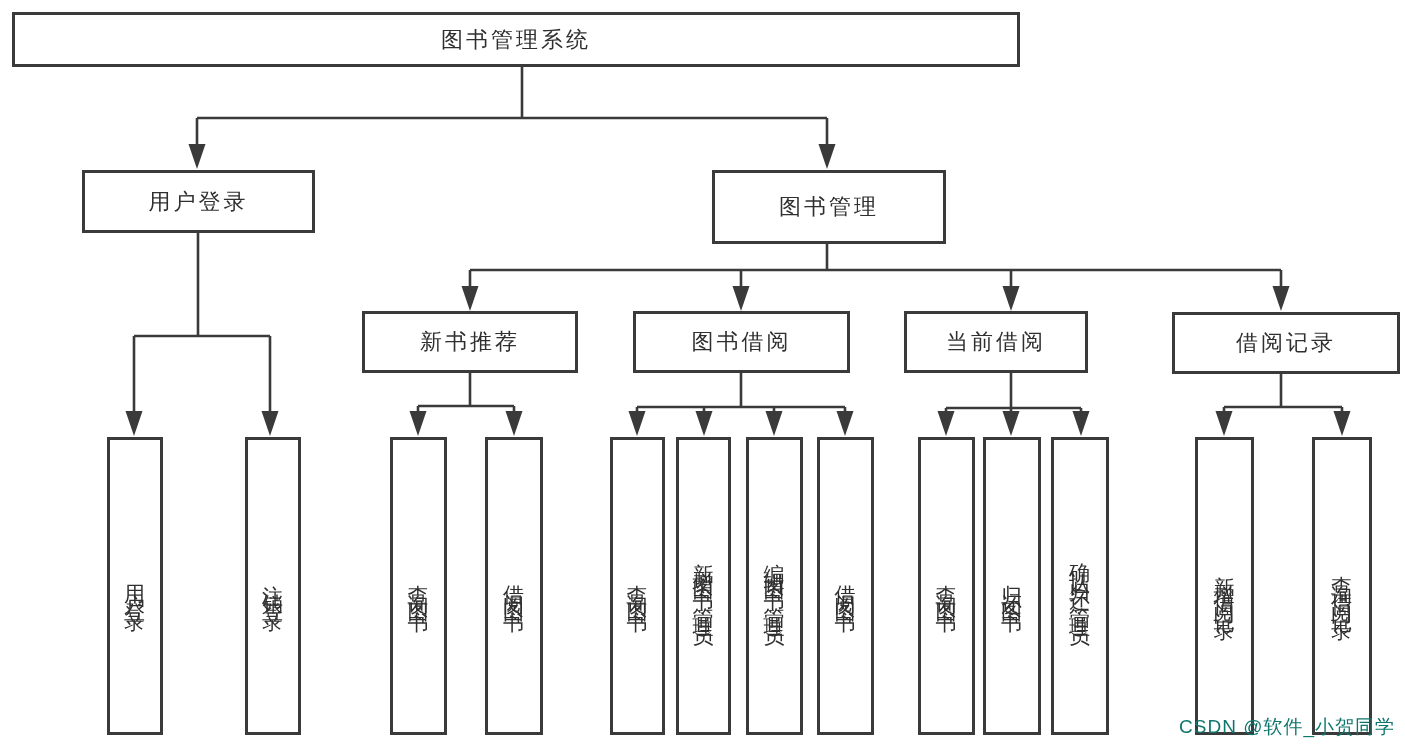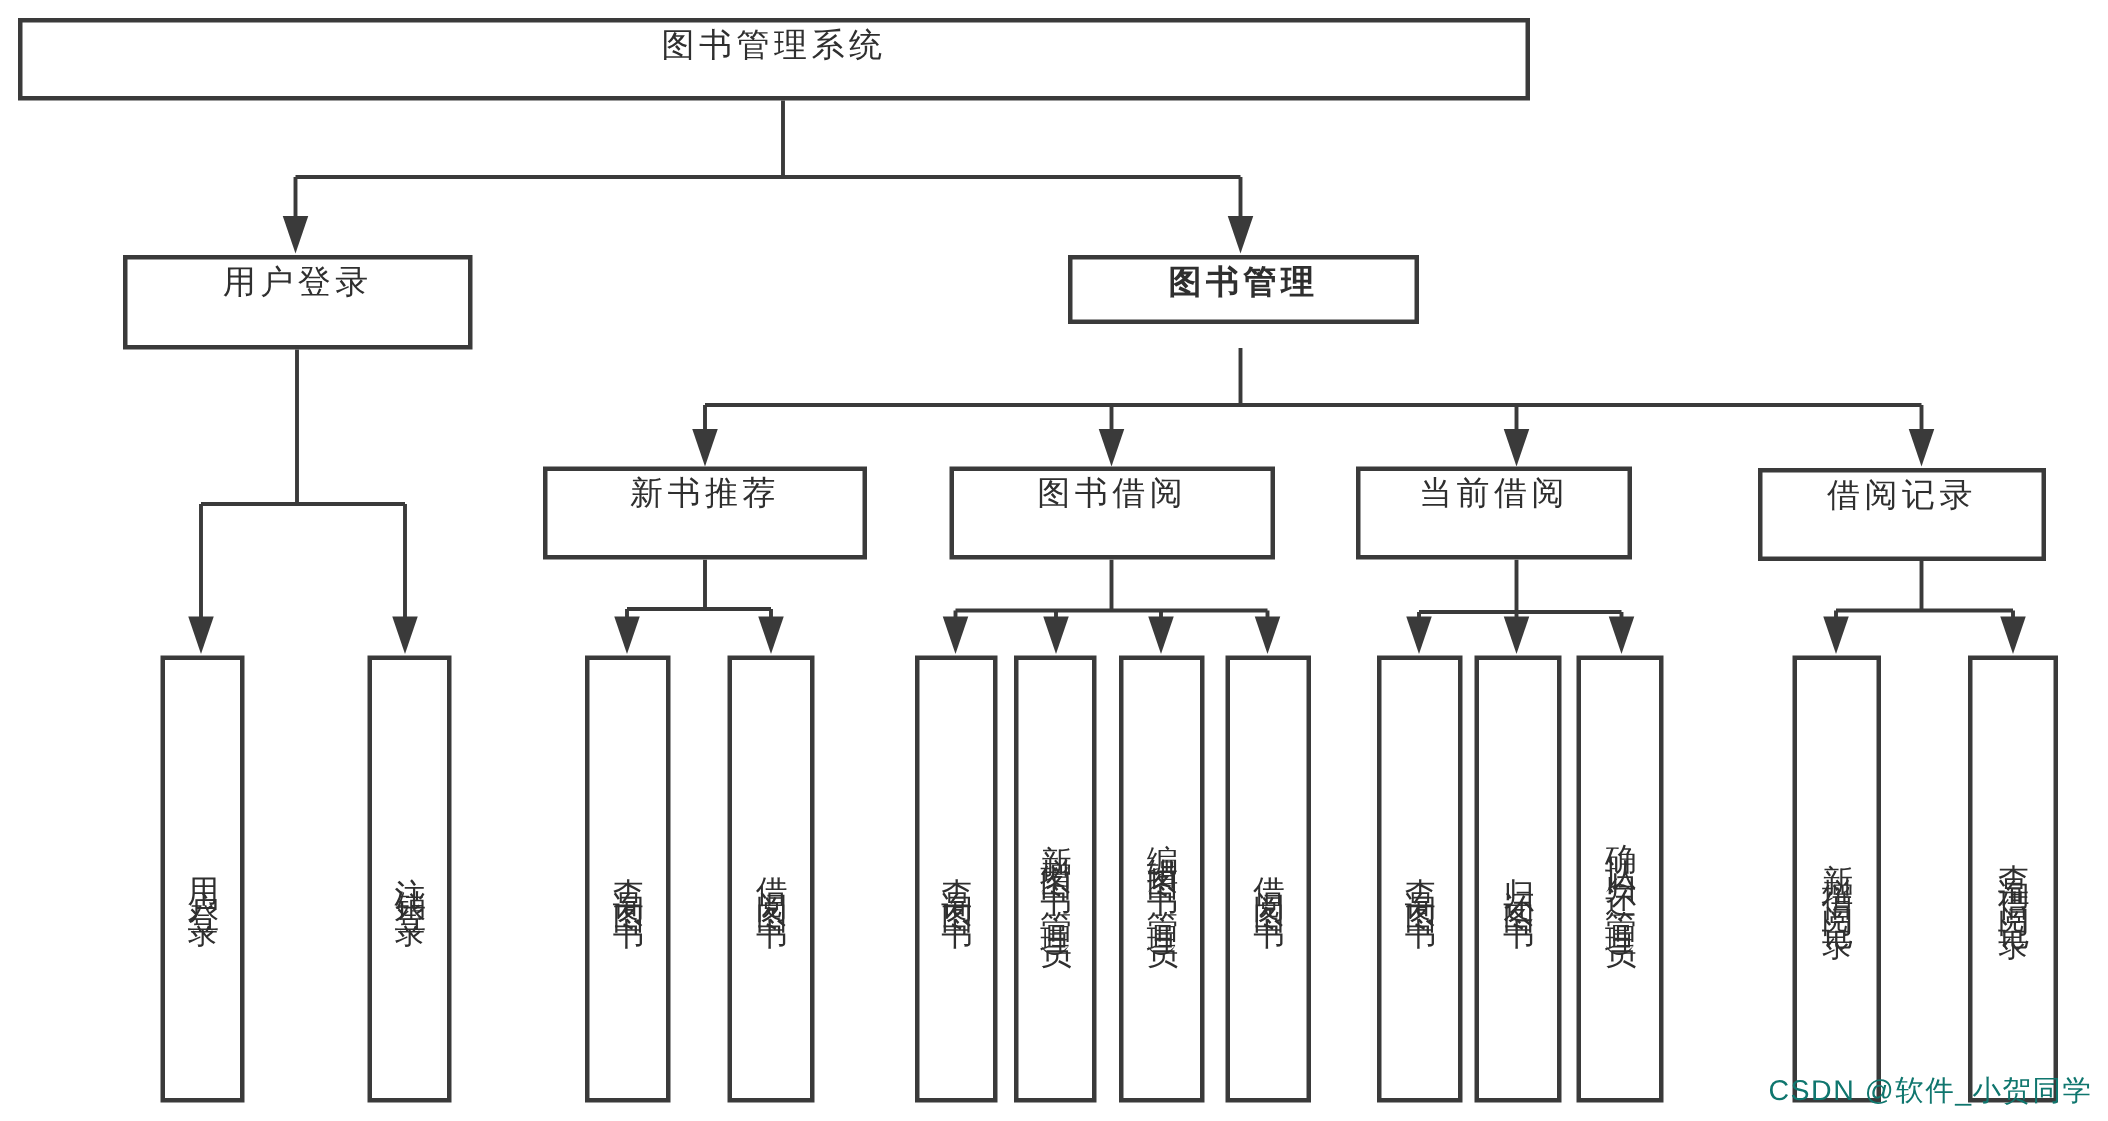--- a/index.html
+++ b/index.html
@@ -16,7 +16,7 @@
     box-sizing:border-box;
     border:3px solid #3a3a3a;
     background:#ffffff;
-    display:flex;align-items:flex-start;justify-content:center;
+    display:flex;align-items:center;justify-content:center;
     font-size:22px;color:#2f2f2f;letter-spacing:3px;
     white-space:nowrap;
   }

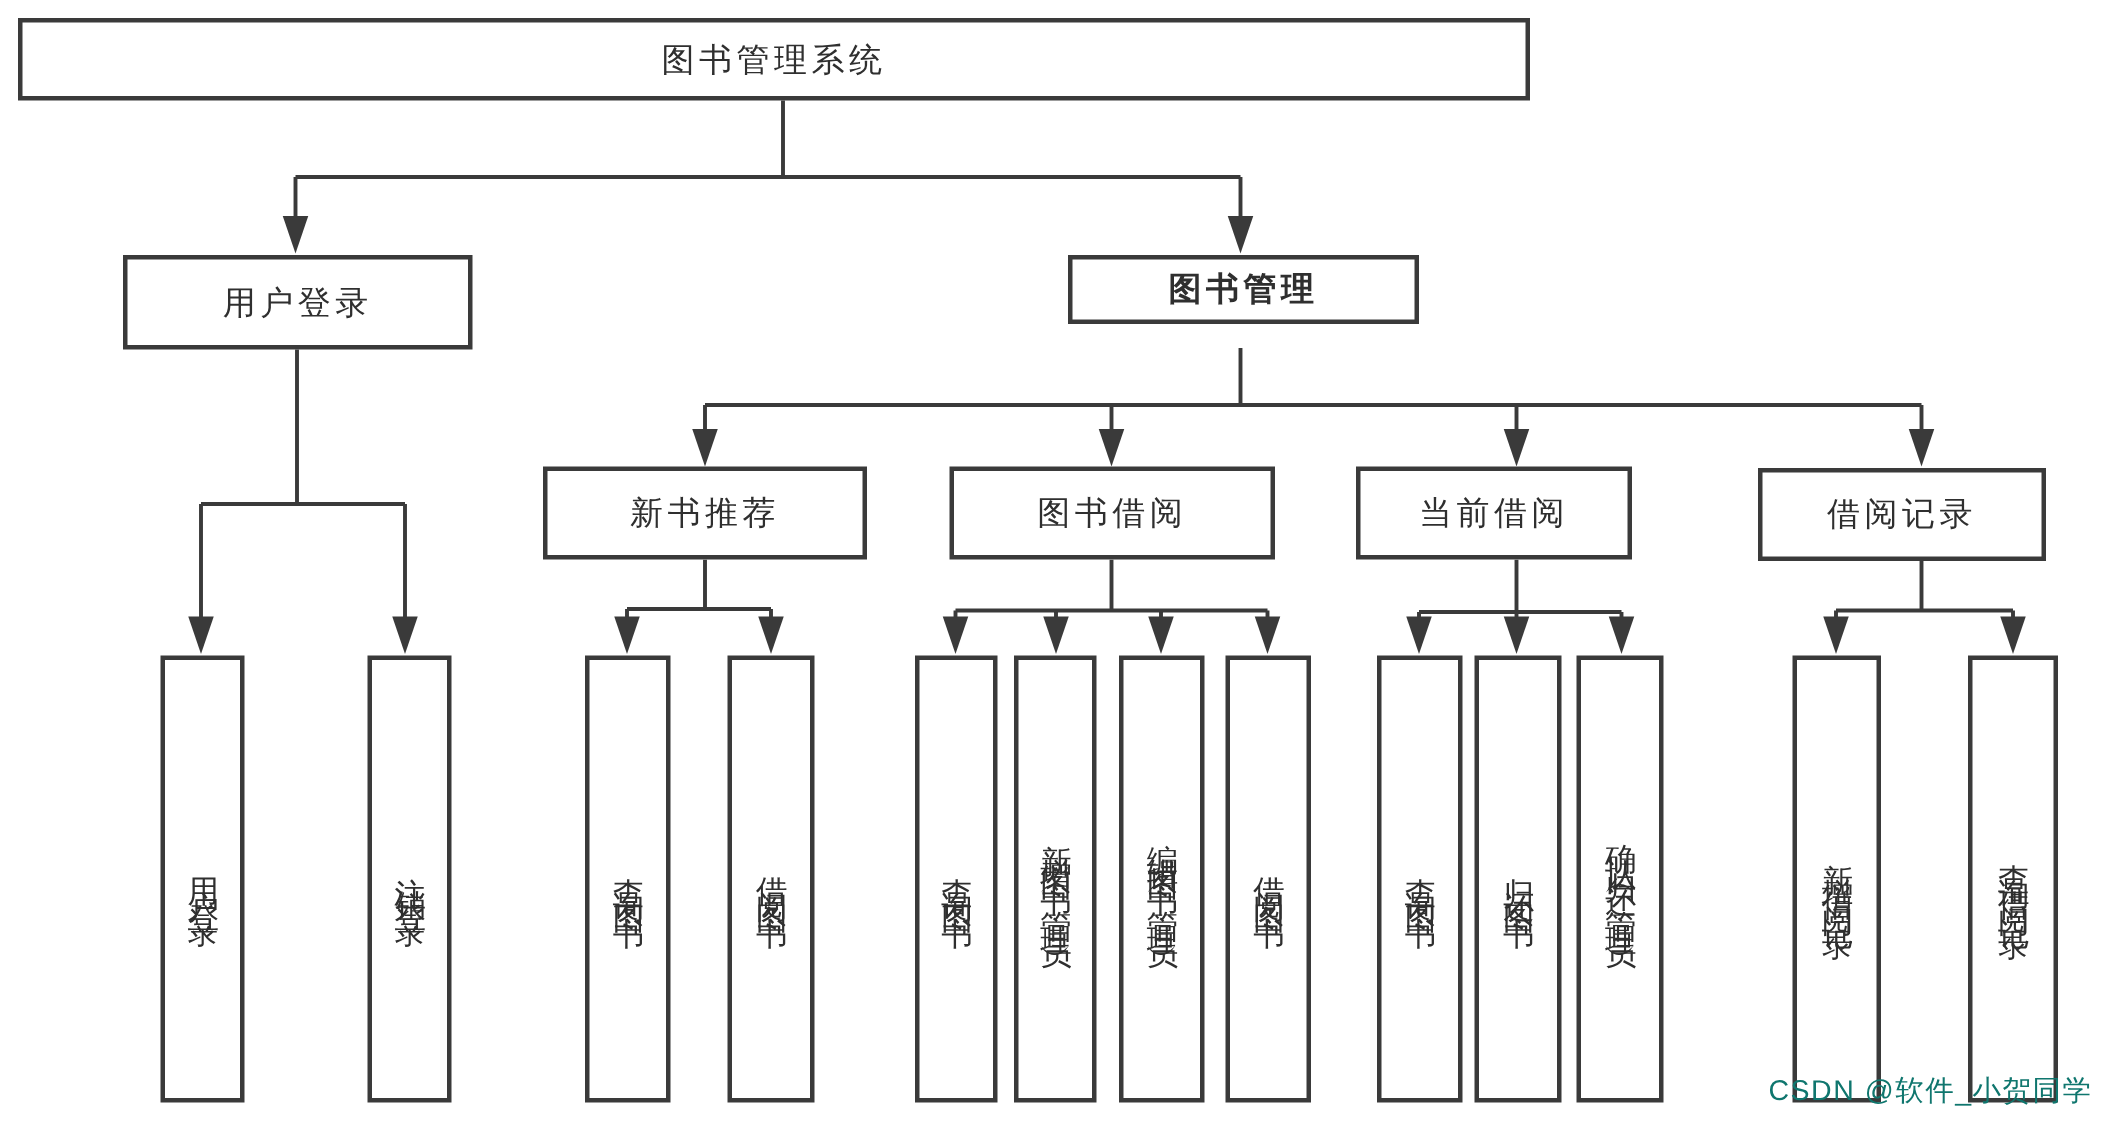--- a/index.html
+++ b/index.html
@@ -99,7 +99,7 @@
   <div class="hbox" style="left:82px;top:170px;width:233px;height:63px;">
     <span>用户登录</span>
   </div>
-  <div class="hbox" style="left:712px;top:170px;width:234px;height:46px;font-weight:bold;">
+  <div class="hbox" style="left:712px;top:170px;width:234px;height:74px;">
     <span>图书管理</span>
   </div>
 

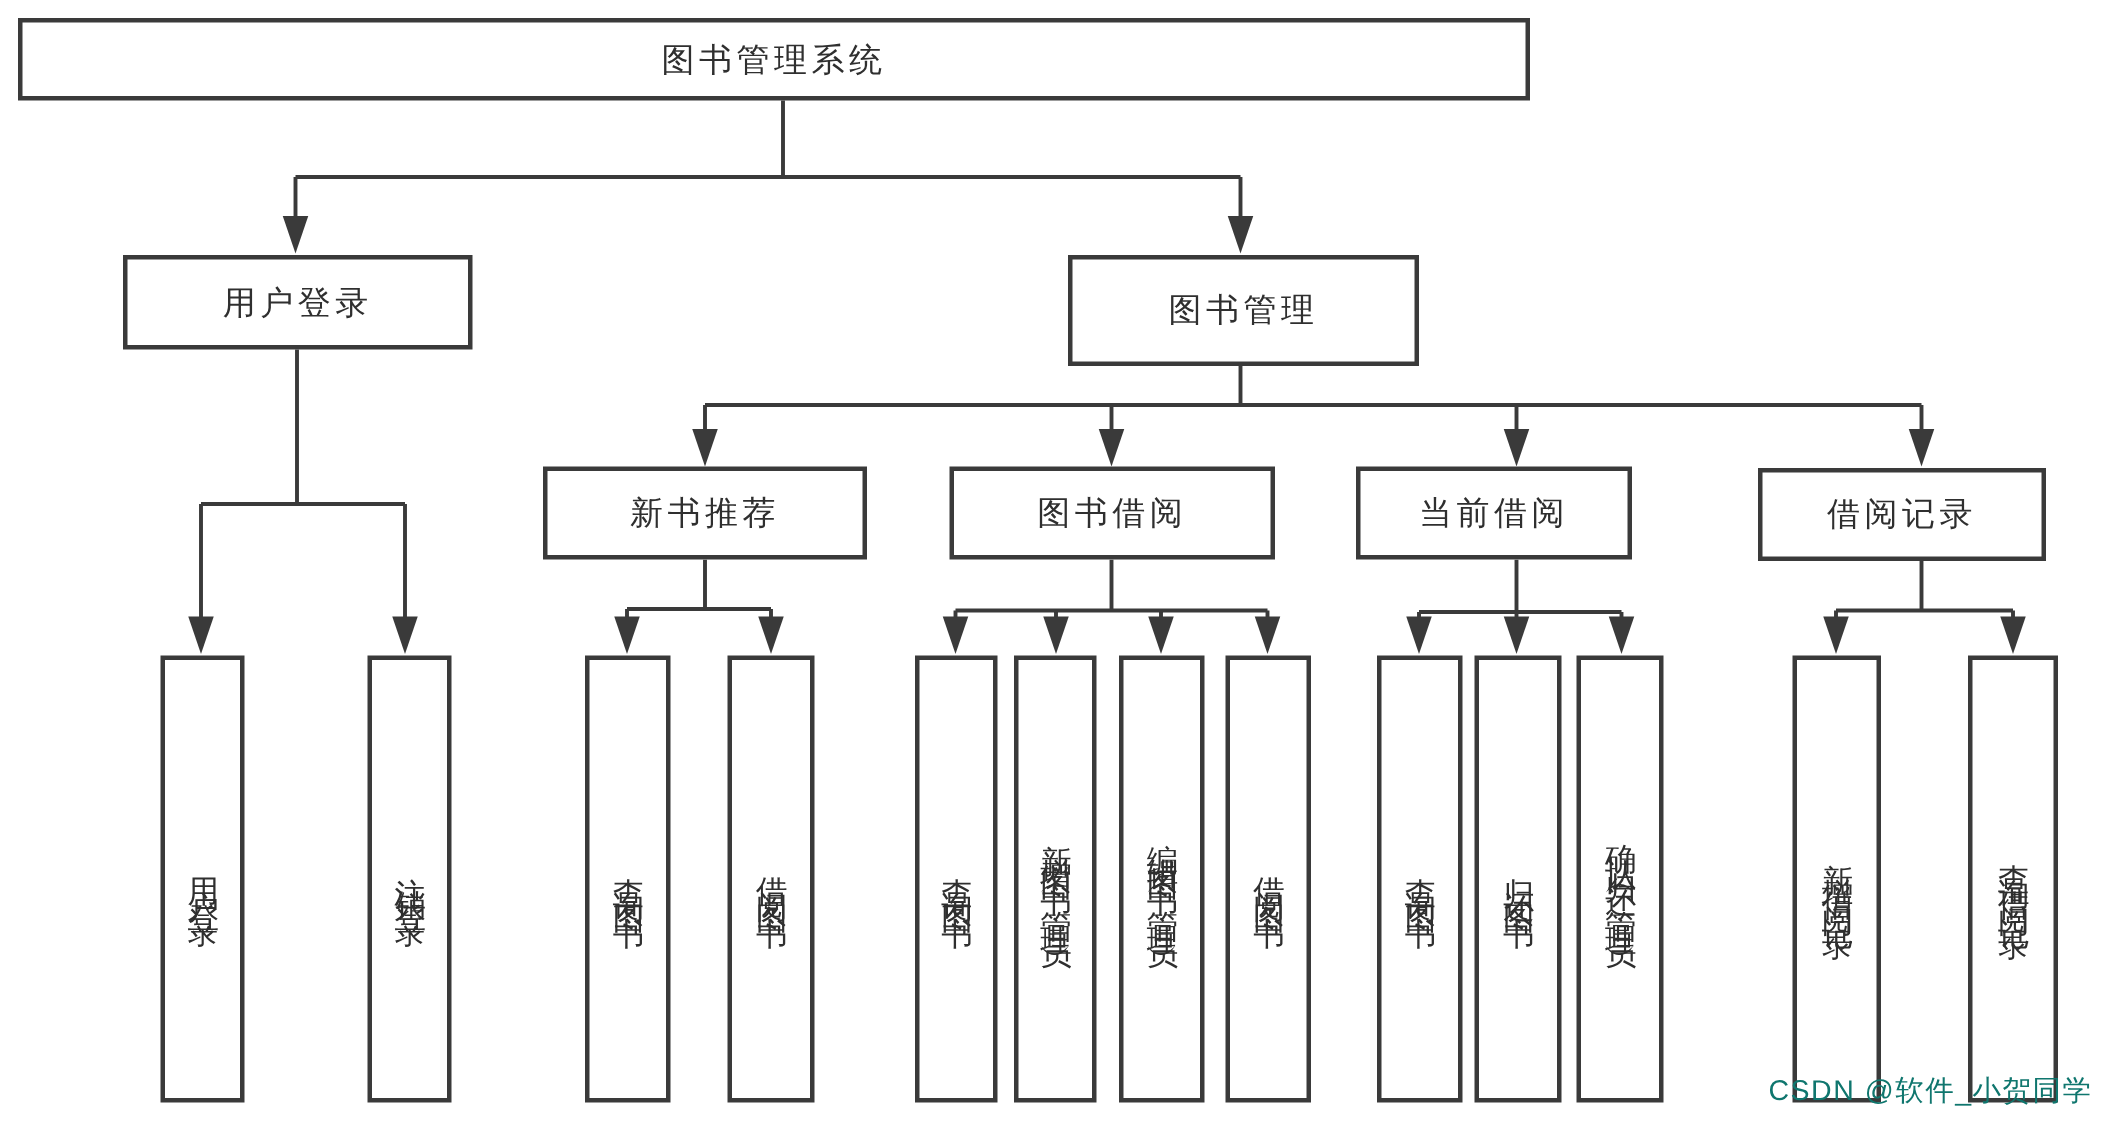--- a/index.html
+++ b/index.html
@@ -112,7 +112,7 @@
   <div class="hbox" style="left:904px;top:311px;width:184px;height:62px;">
     <span>当前借阅</span>
   </div>
-  <div class="hbox" style="left:1172px;top:312px;width:192px;height:62px;">
+  <div class="hbox" style="left:1172px;top:312px;width:228px;height:62px;">
     <span>借阅记录</span>
   </div>
 

